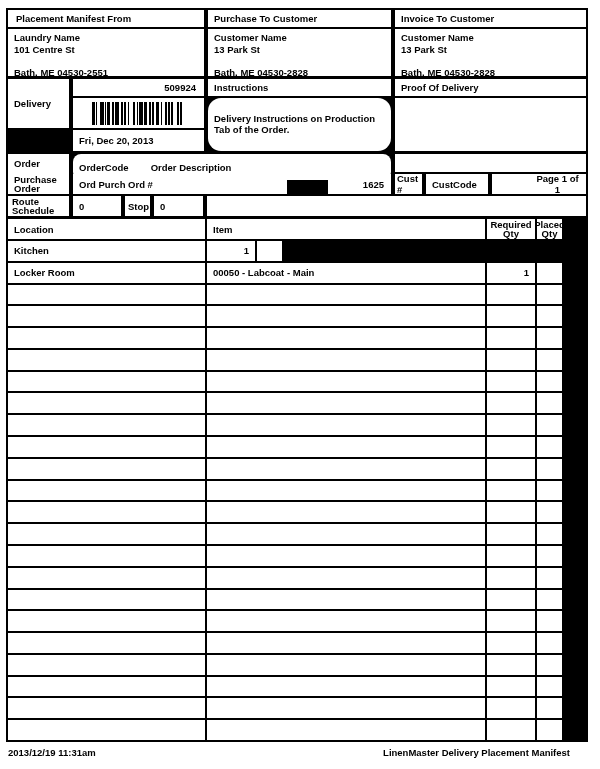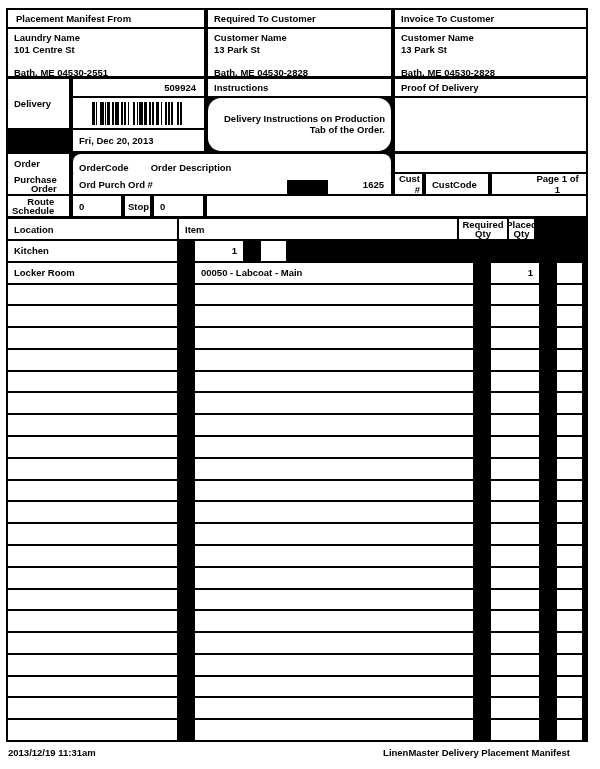--- a/index.html
+++ b/index.html
@@ -14,7 +14,7 @@
     position:absolute;background:#fff;box-sizing:border-box;
     padding:2px 6px;overflow:hidden;
   }
-  .vc{display:flex;align-items:center;text-align:right;}
+  .vc{display:flex;align-items:center;}
   .hc{justify-content:center;text-align:center;}
   .rt{justify-content:flex-end;text-align:right;}
   .pre{white-space:pre-line;}

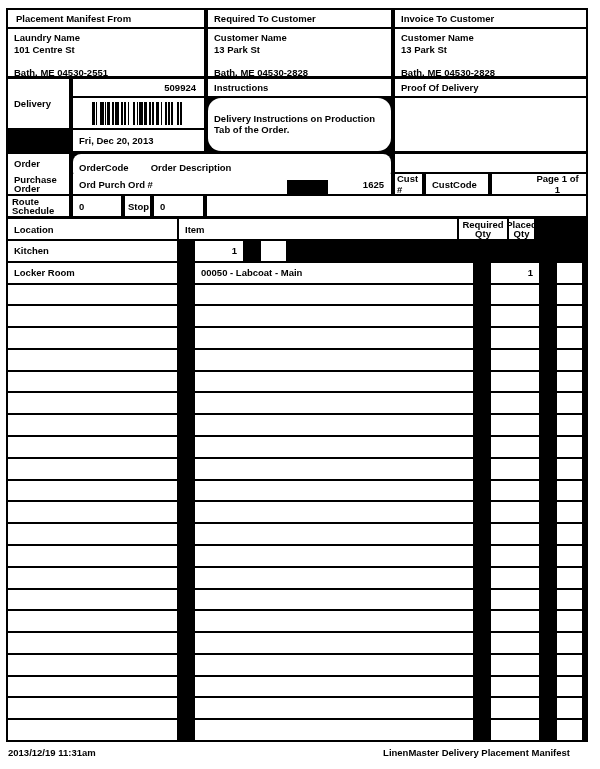--- a/index.html
+++ b/index.html
@@ -50,7 +50,7 @@
 <div class="sheet">
 
   <div class="cell vc" style="left:2px;top:2px;width:196px;height:17px;padding-left:8px;">Placement Manifest From</div>
-  <div class="cell vc" style="left:202px;top:2px;width:183px;height:17px;">Required To Customer</div>
+  <div class="cell vc" style="left:202px;top:2px;width:183px;height:17px;">Purchase To Customer</div>
   <div class="cell vc" style="left:389px;top:2px;width:191px;height:17px;">Invoice To Customer</div>
 
   <div class="cell pre addr" style="left:2px;top:21px;width:196px;height:47px;">Laundry Name

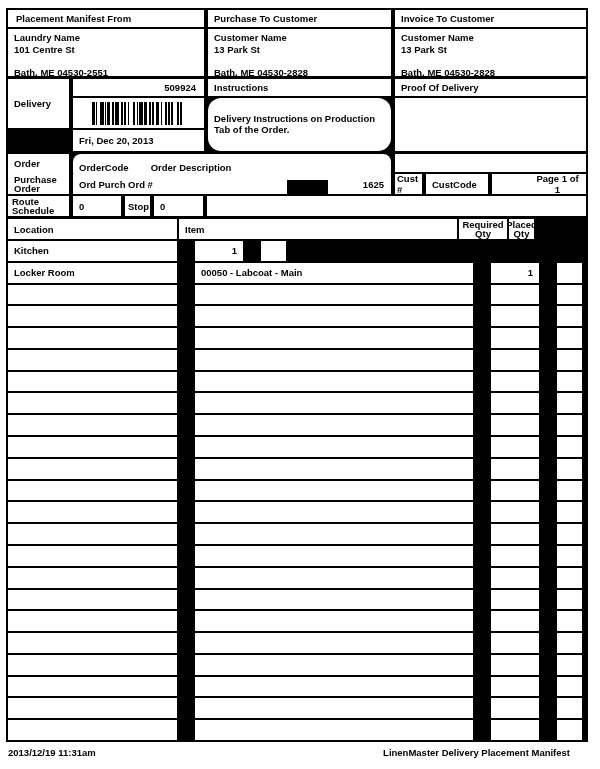--- a/index.html
+++ b/index.html
@@ -31,7 +31,7 @@
   .trow{flex:1;display:flex;gap:18px;min-height:0;}
   .tc{background:#fff;box-sizing:border-box;display:flex;align-items:center;
       padding:0 6px;overflow:hidden;}
-  .tc.loc{width:169px;text-align:right;}
+  .tc.loc{width:197px;text-align:right;}
   .tc.item{width:278px;}
   .tc.req{width:48px;}
   .tc.pl{width:25px;}

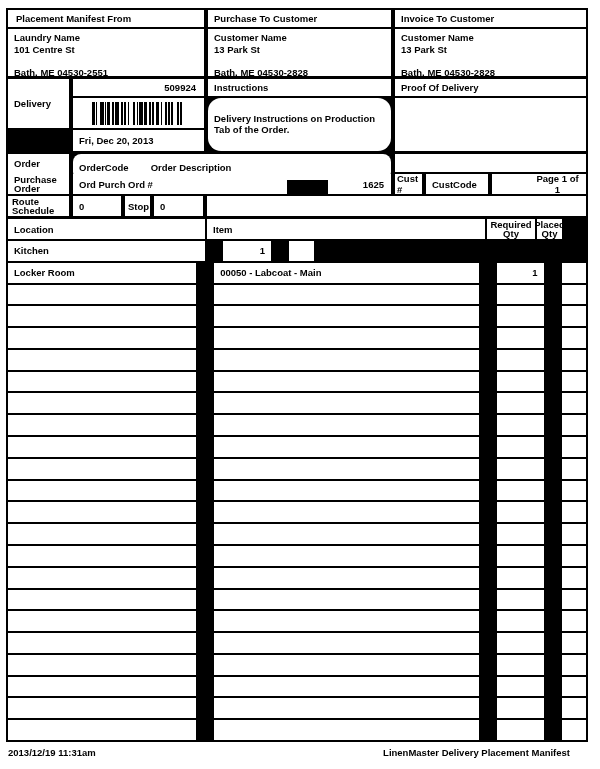--- a/index.html
+++ b/index.html
@@ -28,7 +28,7 @@
   }
   .thead{flex:0 0 20px;display:flex;gap:2px;}
   .tbody{flex:1;display:flex;flex-direction:column;gap:2px;min-height:0;}
-  .trow{flex:1;display:flex;gap:18px;min-height:0;}
+  .trow{flex:1;display:flex;gap:2px;min-height:0;}
   .tc{background:#fff;box-sizing:border-box;display:flex;align-items:center;
       padding:0 6px;overflow:hidden;}
   .tc.loc{width:197px;text-align:right;}

